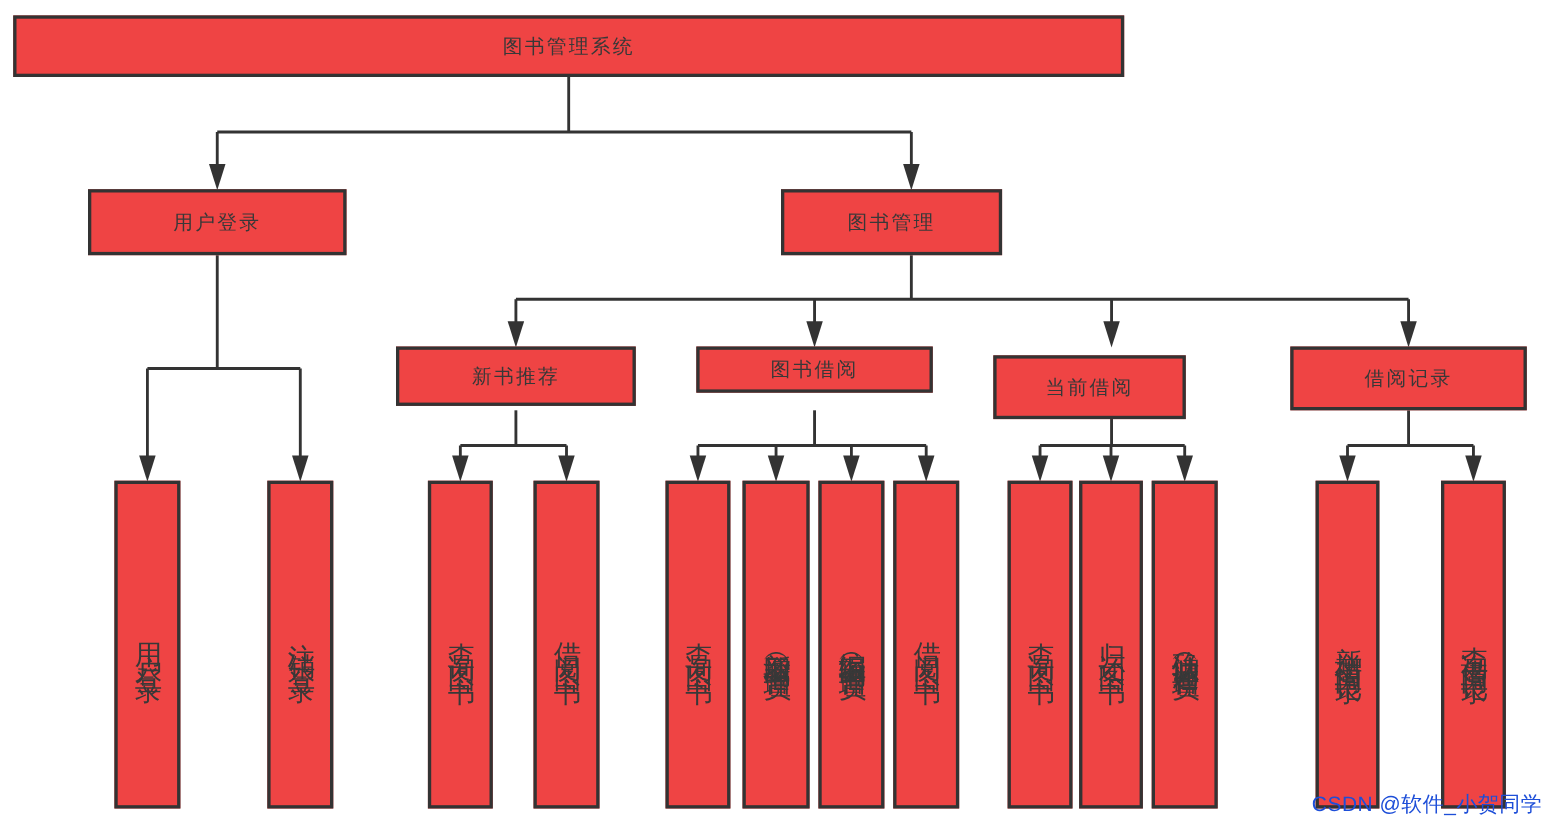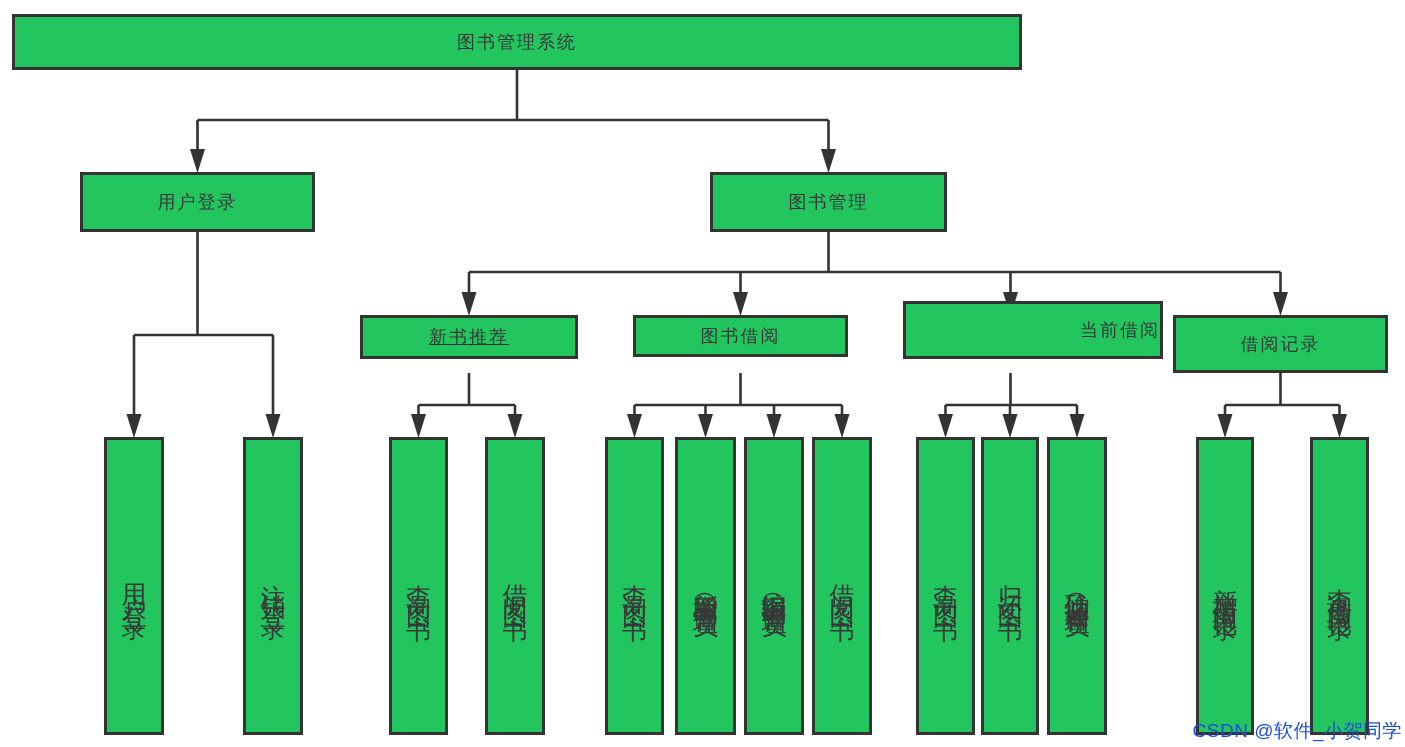--- a/index.html
+++ b/index.html
@@ -11,7 +11,7 @@
   #connector-layer{position:absolute;left:0;top:0;z-index:1;}
   #boxes{position:absolute;left:0;top:0;width:100%;height:100%;z-index:2;}
   .node{
-    position:absolute;box-sizing:border-box;background:#22c55e;
+    position:absolute;box-sizing:border-box;background:#ef4444;
     border:3px solid #333333;display:flex;align-items:center;justify-content:center;
   }
   .hbox .label{

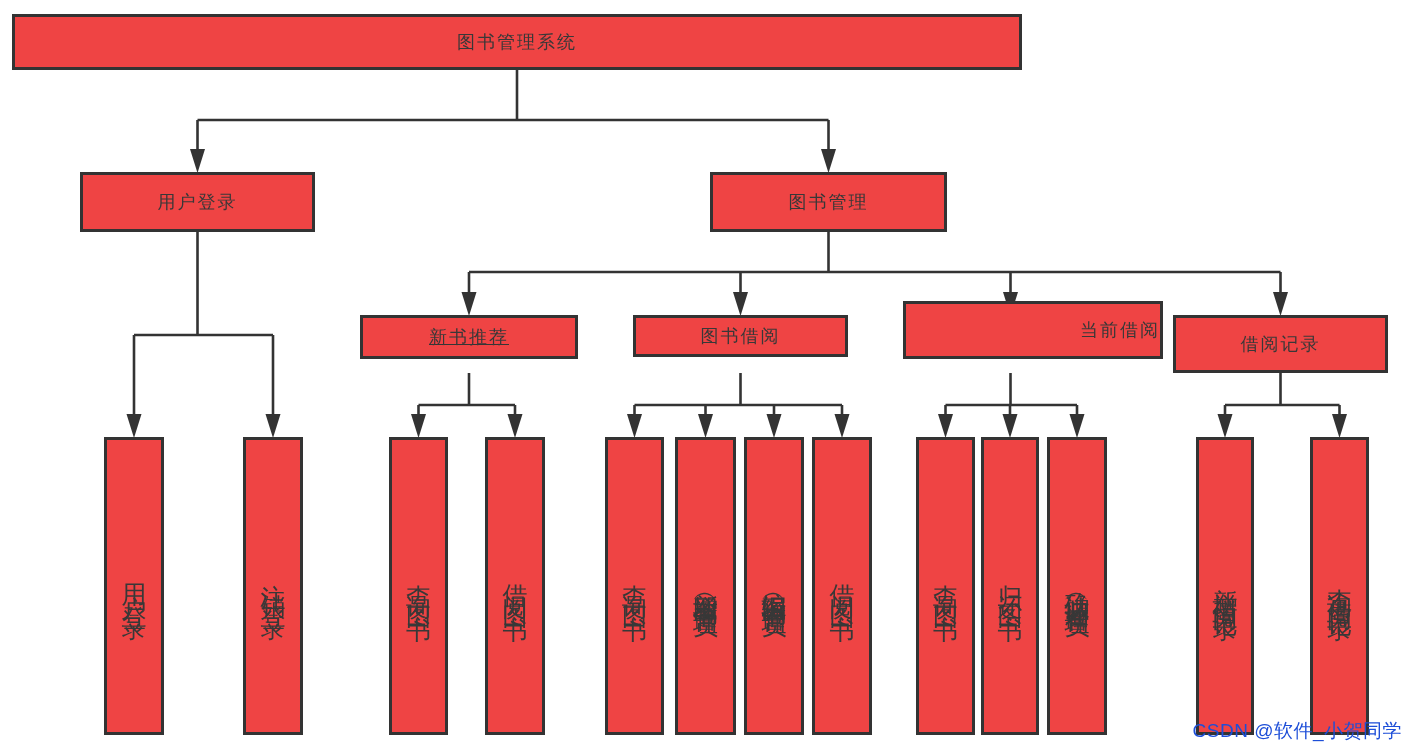--- a/index.html
+++ b/index.html
@@ -97,7 +97,7 @@
       <div class="node vbox" style="left: 243px; top: 437px; width: 60px; height: 298px;">
         <span class="label" style="letter-spacing: 11px;">注销登录</span>
       </div>
-      <div class="node hbox" style="left: 710px; top: 172px; width: 237px; height: 60px;">
+      <div class="node hbox" style="left: 710px; top: 172px; width: 201px; height: 60px;">
         <span class="label">图书管理</span>
       </div>
       <div class="node hbox" style="left: 360px; top: 315px; width: 218px; height: 44px; text-decoration: underline;">

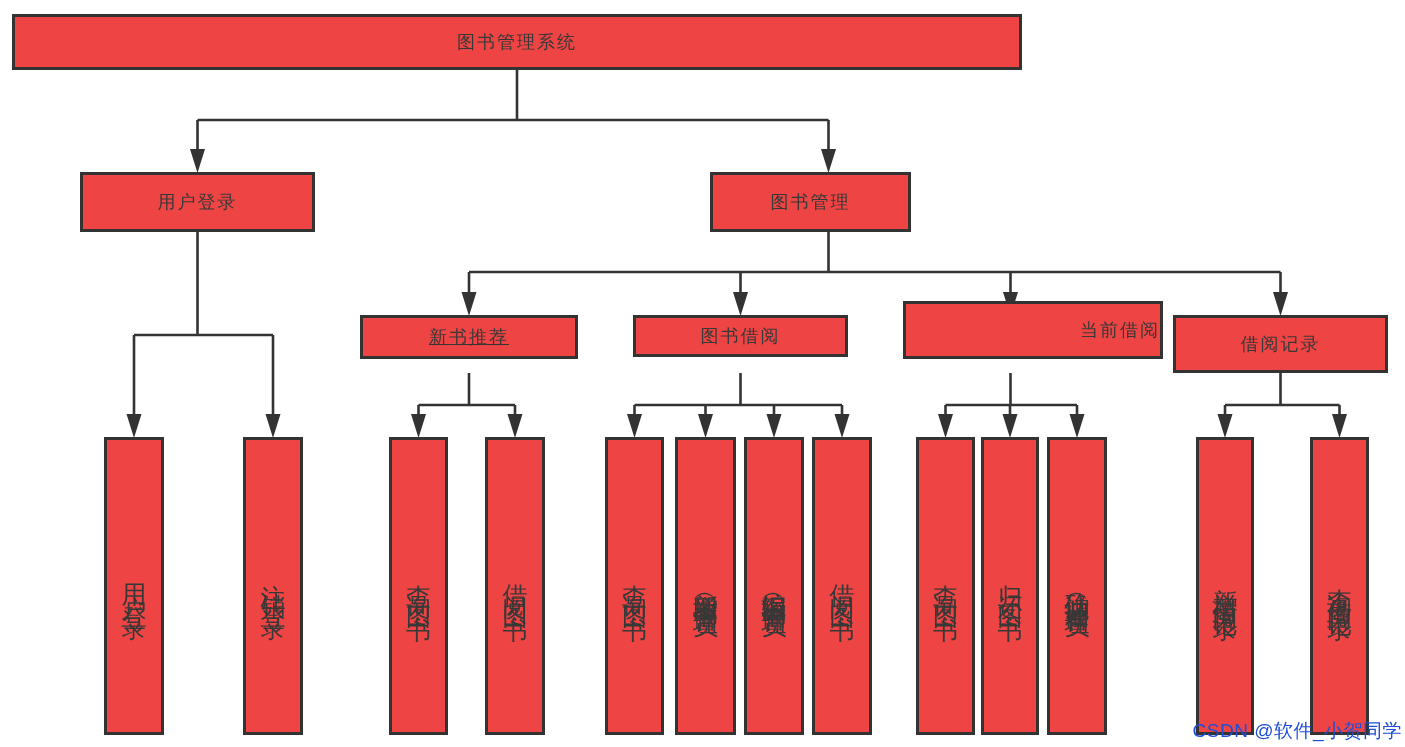--- a/index.html
+++ b/index.html
@@ -100,7 +100,7 @@
       <div class="node hbox" style="left: 710px; top: 172px; width: 201px; height: 60px;">
         <span class="label">图书管理</span>
       </div>
-      <div class="node hbox" style="left: 360px; top: 315px; width: 218px; height: 44px; text-decoration: underline;">
+      <div class="node hbox" style="left: 360px; top: 315px; width: 218px; height: 54px;">
         <span class="label">新书推荐</span>
       </div>
       <div class="node vbox" style="left: 389px; top: 437px; width: 59px; height: 298px;">

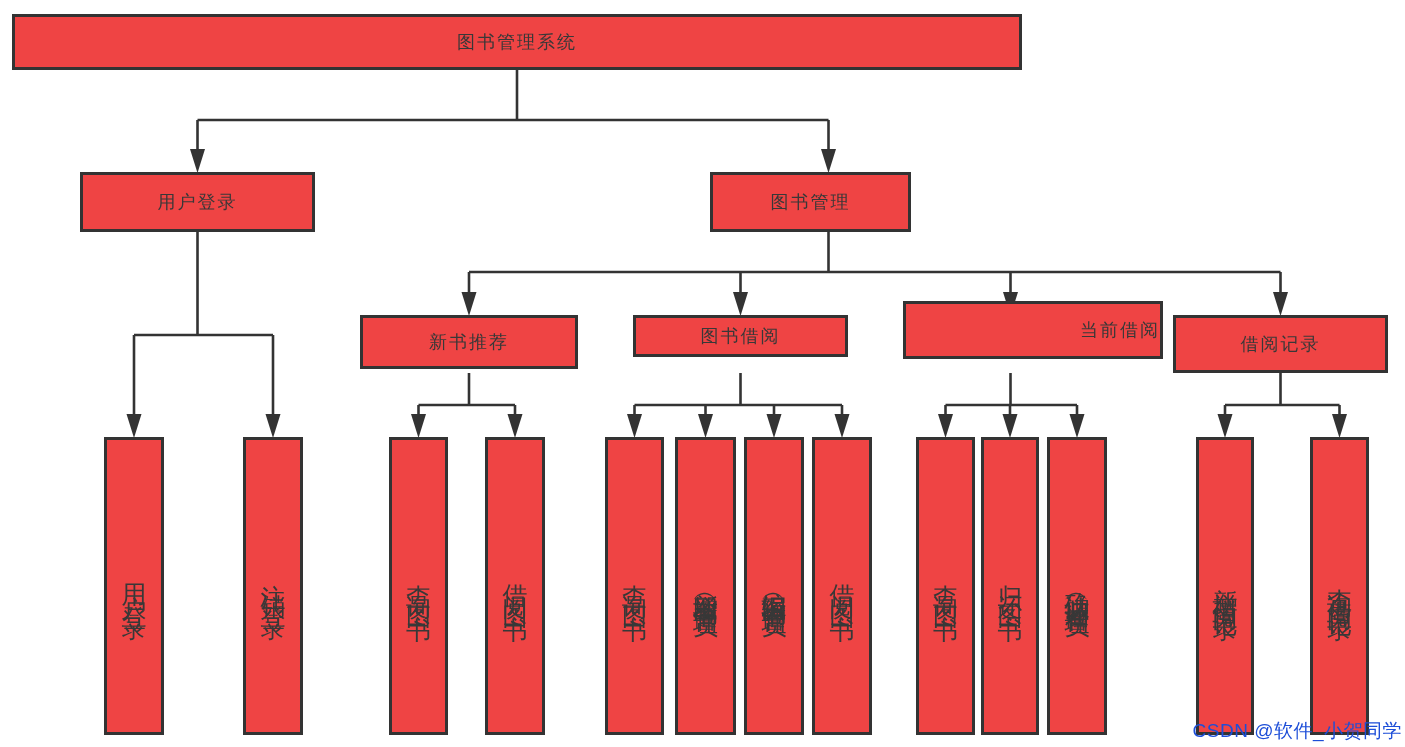--- a/index.html
+++ b/index.html
@@ -124,7 +124,7 @@
       <div class="node vbox" style="left: 812px; top: 437px; width: 60px; height: 298px;">
         <span class="label" style="letter-spacing: 11px;">借阅图书</span>
       </div>
-      <div class="node hbox" style="left: 903px; top: 301px; width: 260px; height: 58px; justify-content: flex-end;">
+      <div class="node hbox" style="left: 903px; top: 323px; width: 175px; height: 58px;">
         <span class="label">当前借阅</span>
       </div>
       <div class="node vbox" style="left: 916px; top: 437px; width: 59px; height: 298px;">

